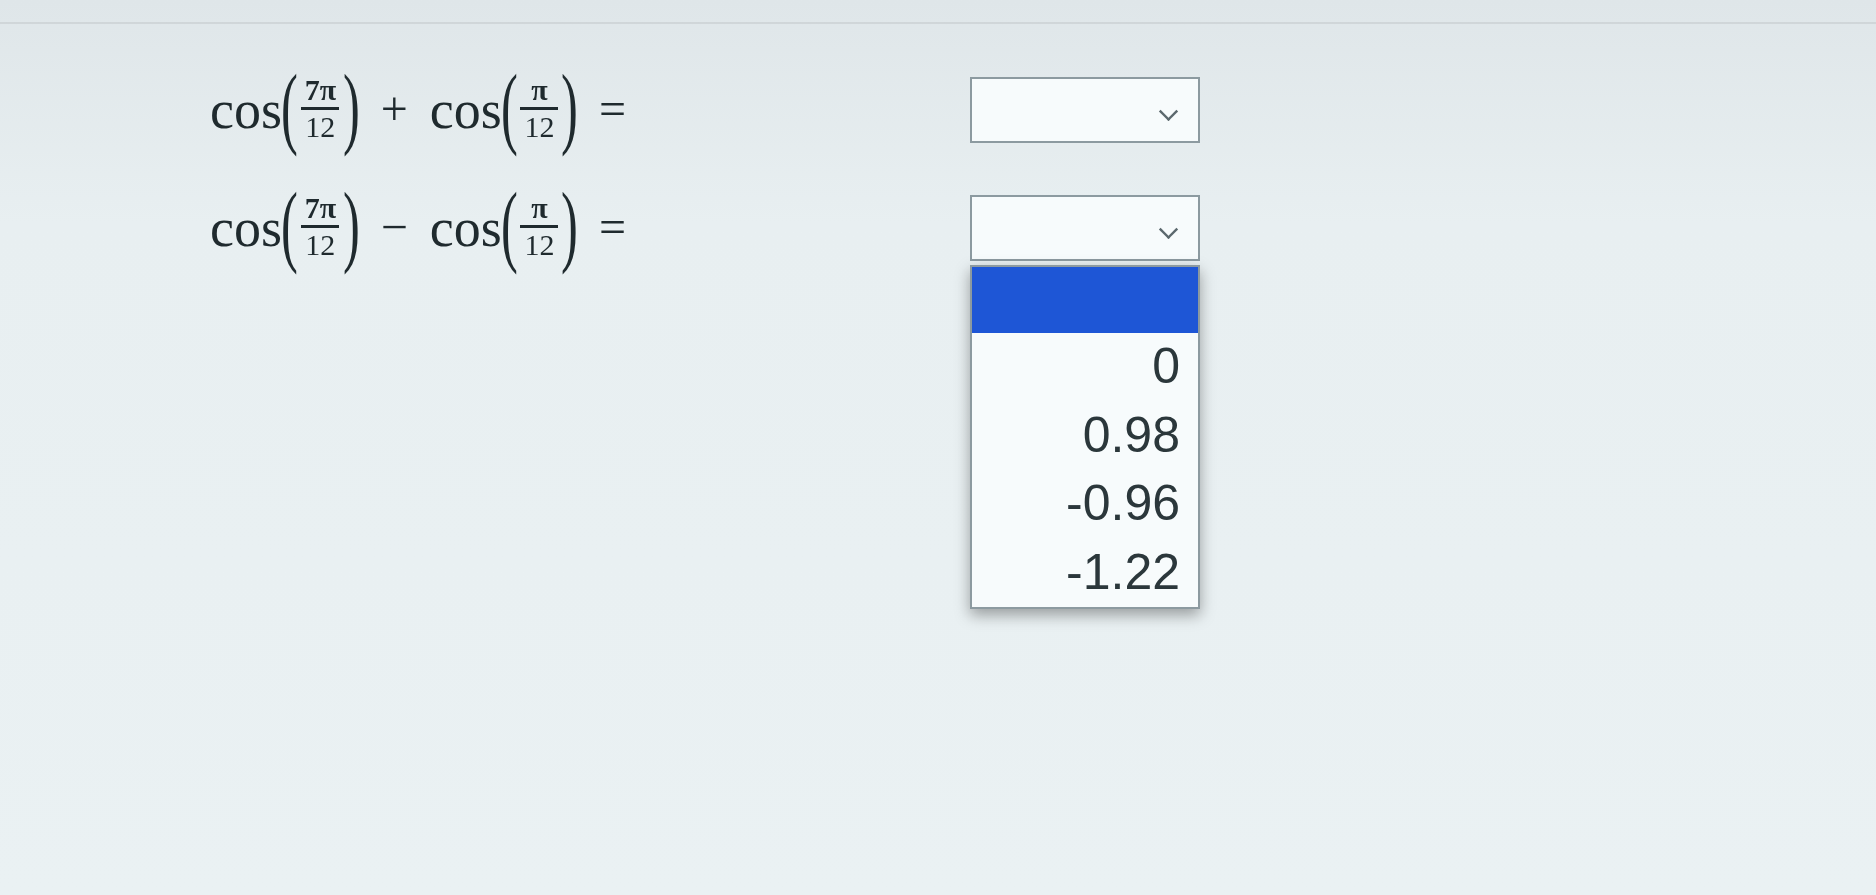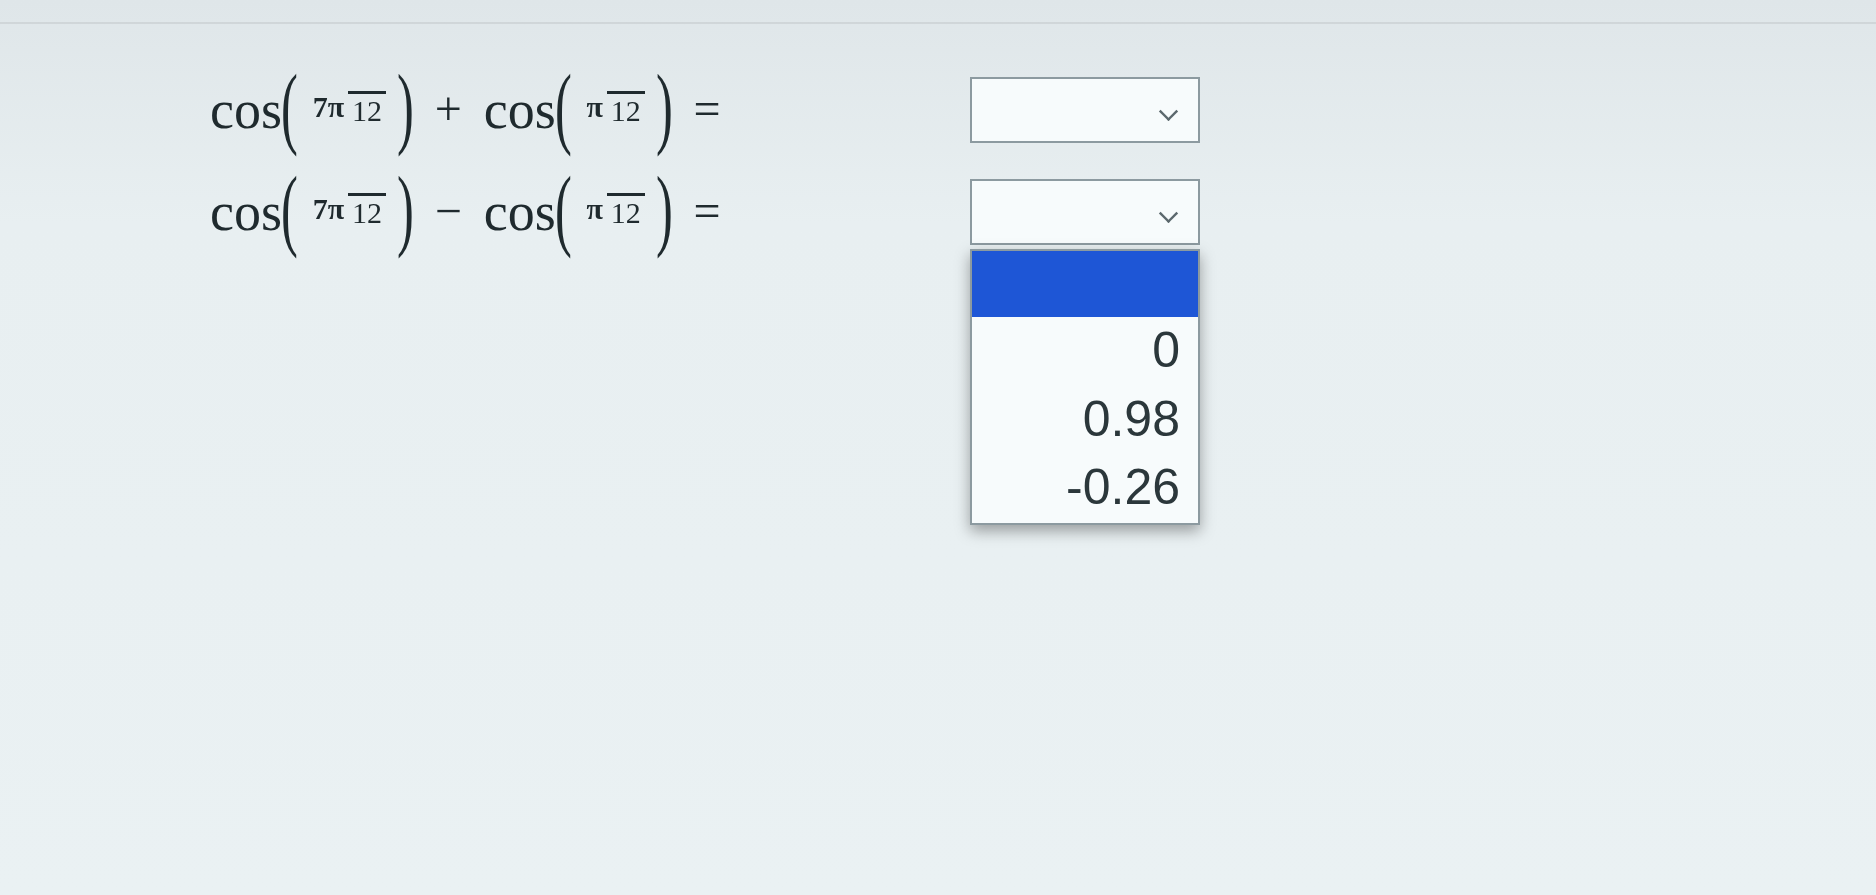--- a/index.html
+++ b/index.html
@@ -42,7 +42,7 @@
   .equations {
     display: flex;
     flex-direction: column;
-    gap: 2px;
+    gap: 18px;
     text-align: right;
   }
   .eqrow {

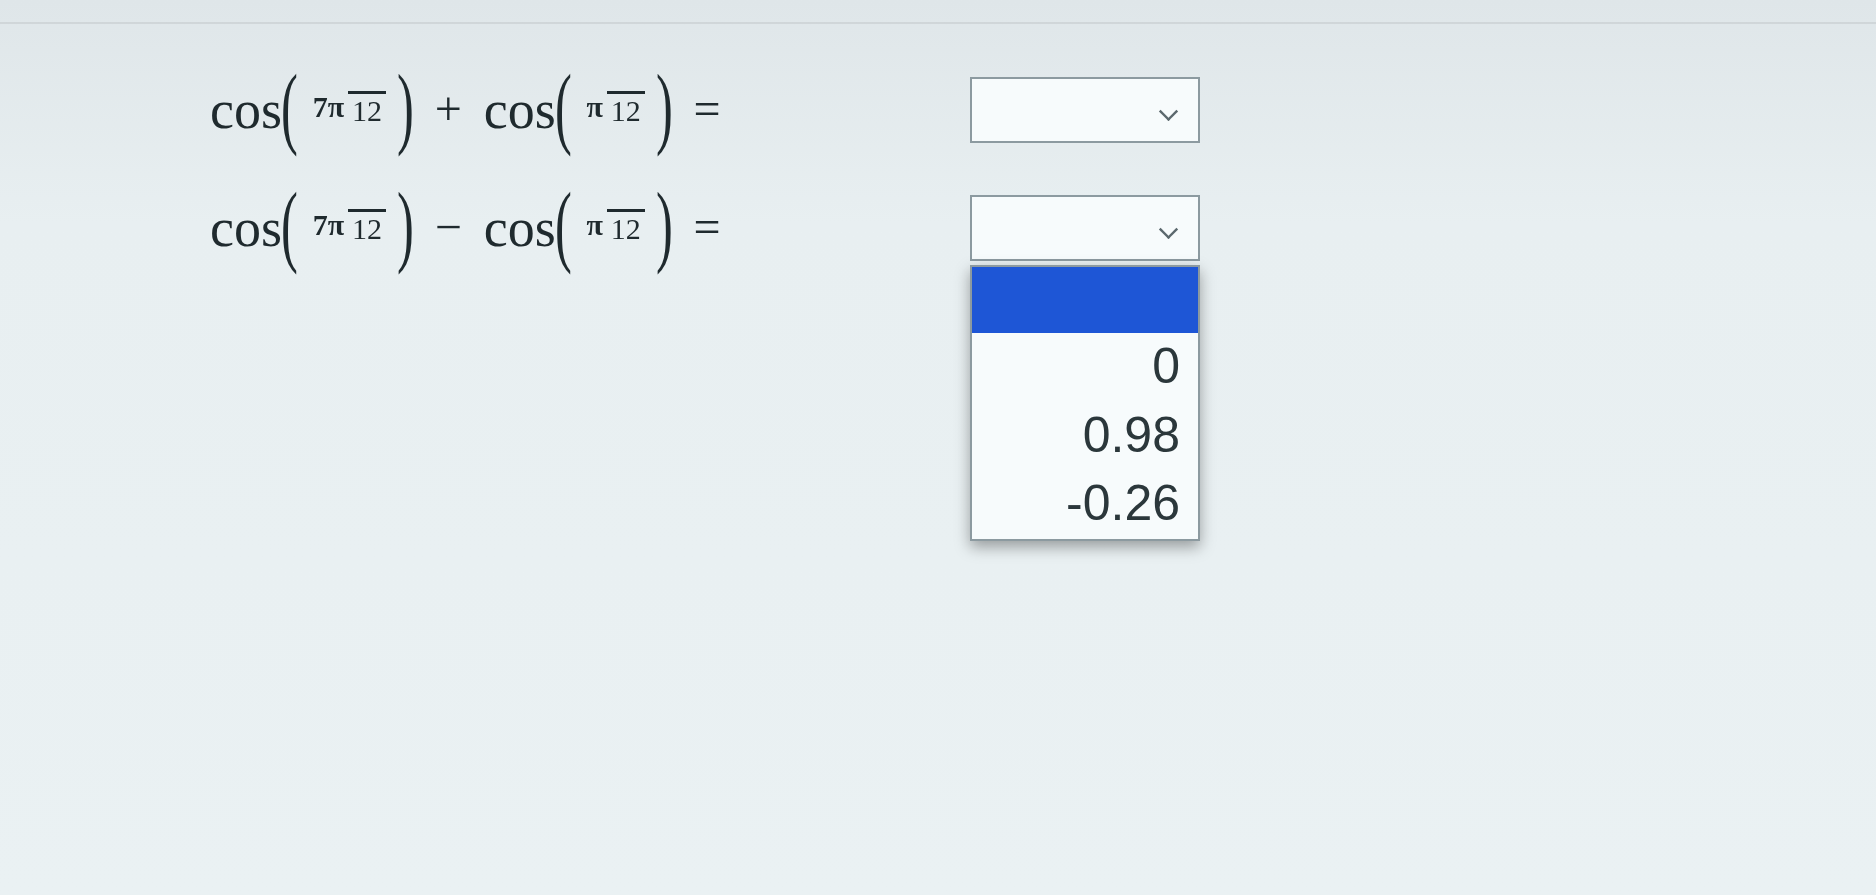--- a/index.html
+++ b/index.html
@@ -79,11 +79,11 @@
 
   .frac {
     display: inline-flex;
-    flex-direction: row;
+    flex-direction: column;
     align-items: center;
     font-size: 30px;
     line-height: 1;
-    margin: 0 12px;
+    margin: 0 4px;
     position: relative;
     top: -2px;
   }

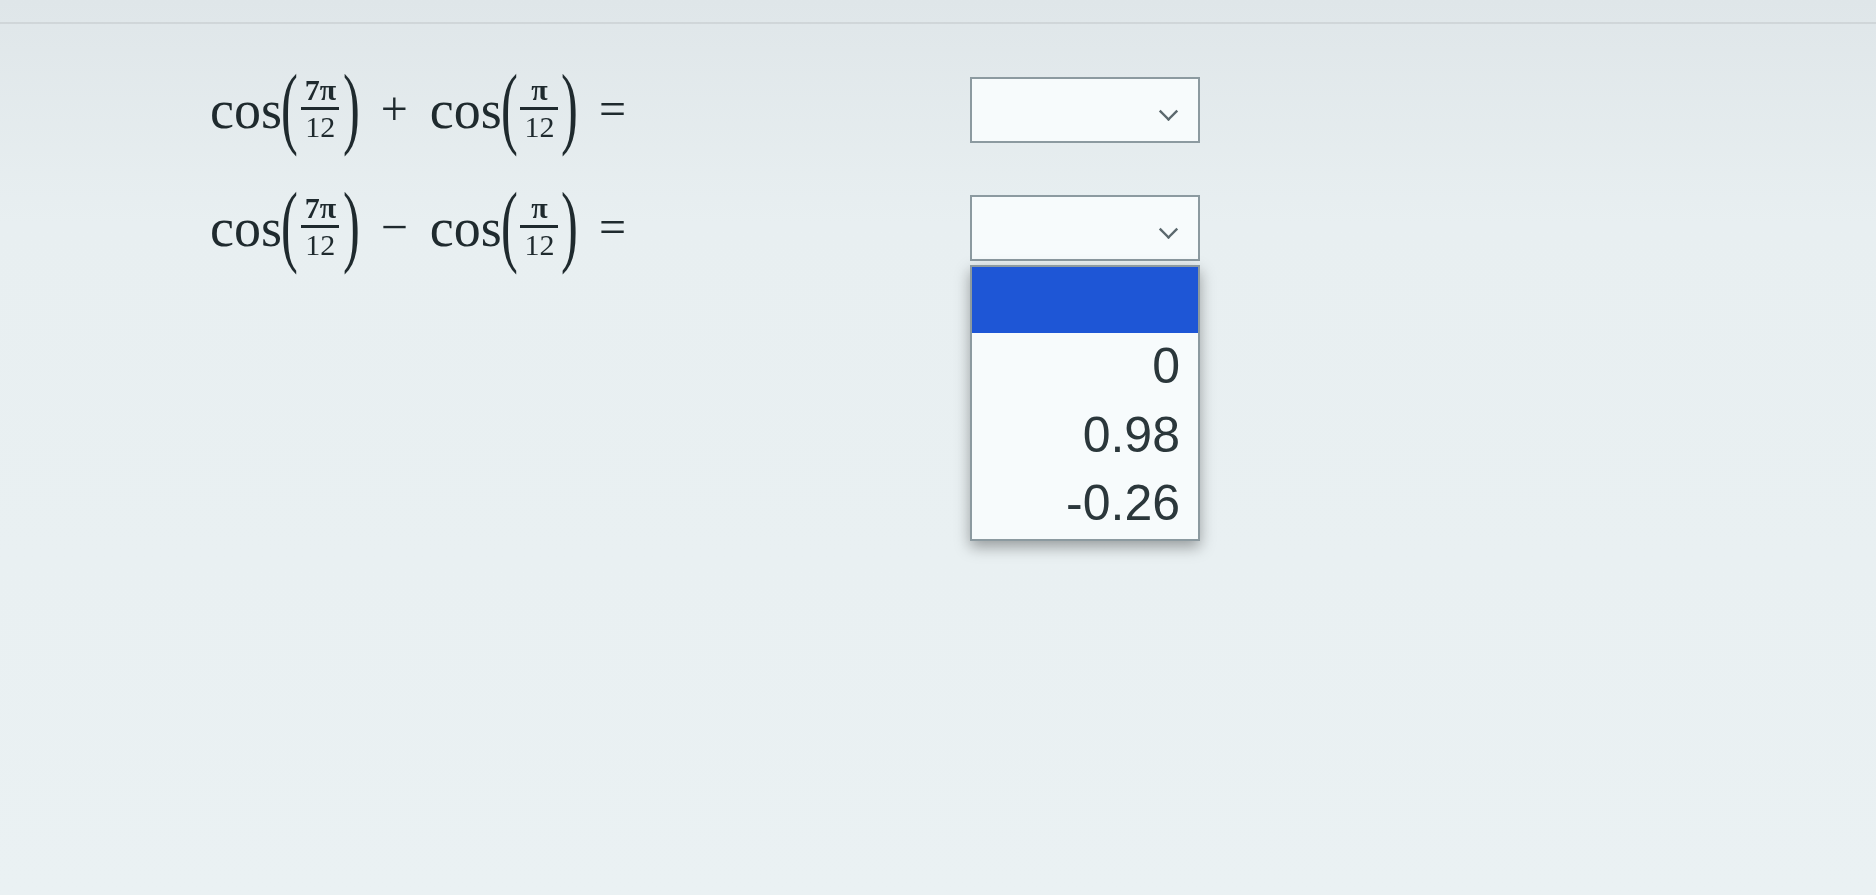--- a/index.html
+++ b/index.html
@@ -250,7 +250,7 @@
           <div class="opt selected"></div>
           <div class="opt">0</div>
           <div class="opt">0.98</div>
-          <div class="opt">-0.26</div>
+          <div class="opt">-0.96</div>
         </div>
       </div>
     </div>

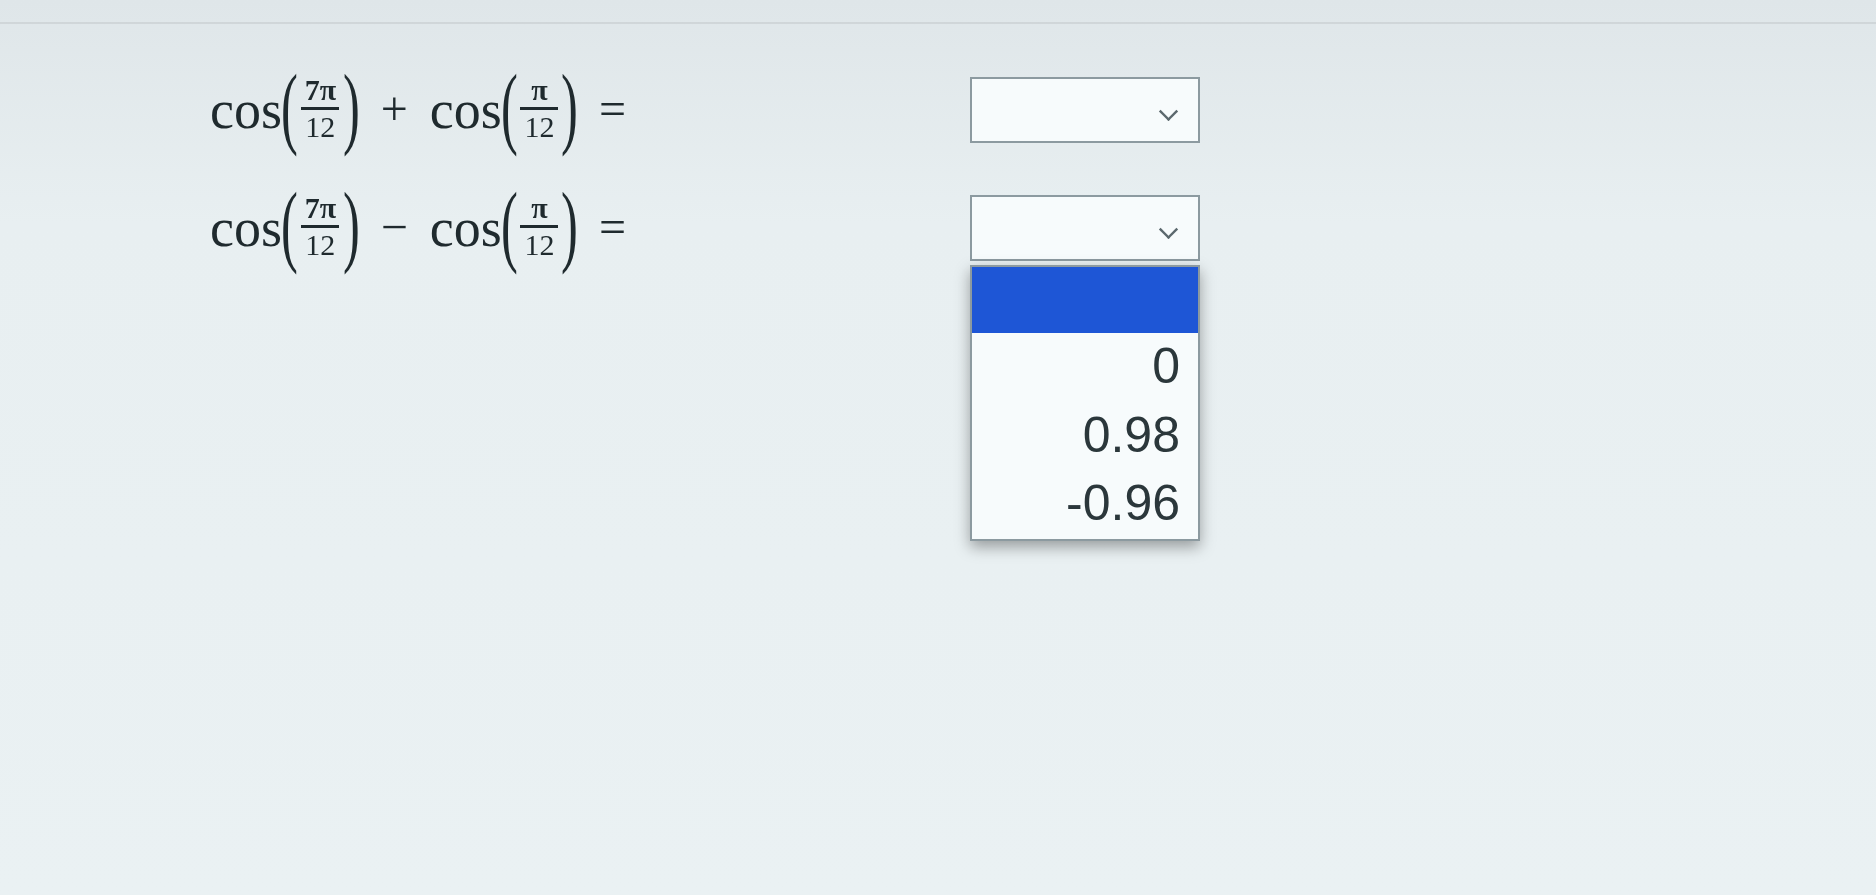--- a/index.html
+++ b/index.html
@@ -251,6 +251,7 @@
           <div class="opt">0</div>
           <div class="opt">0.98</div>
           <div class="opt">-0.96</div>
+          <div class="opt">-1.22</div>
         </div>
       </div>
     </div>

